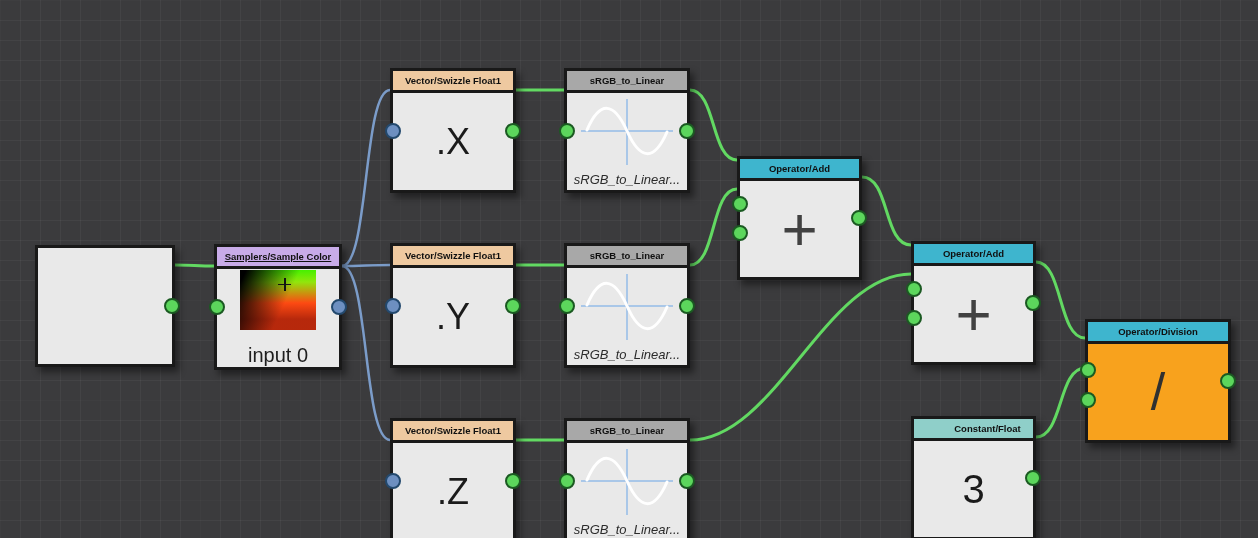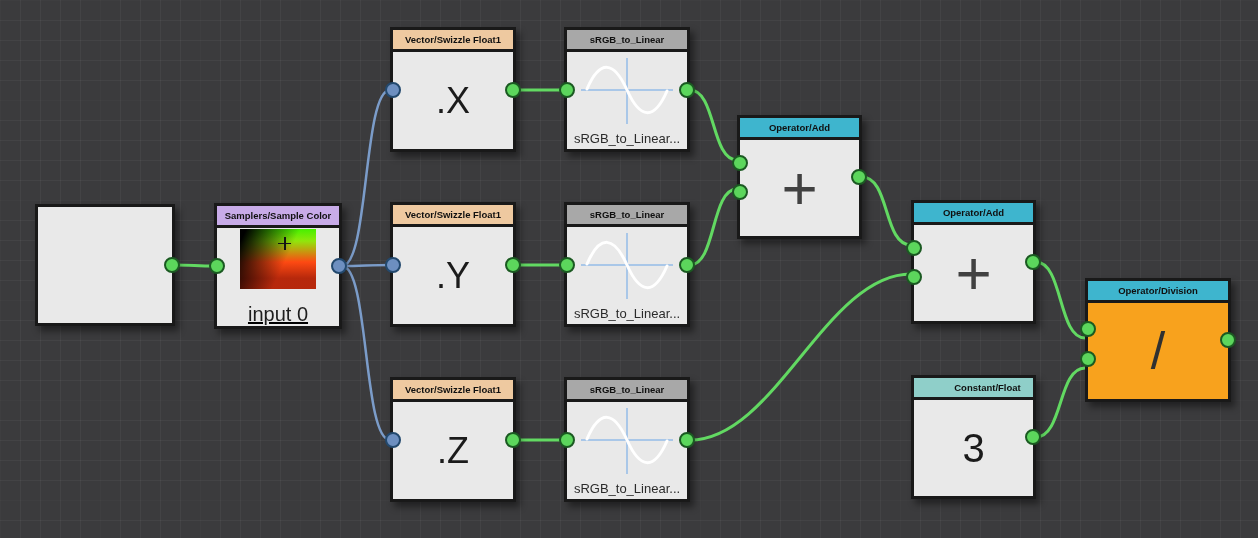--- a/index.html
+++ b/index.html
@@ -24,6 +24,7 @@
     background:#e9e9e9;
     border:3px solid #191919;
     box-shadow:4px 5px 7px rgba(0,0,0,0.45);
+    margin-top:41px;
   }
   .hdr {
     height:22px; display:flex; align-items:center; justify-content:center;

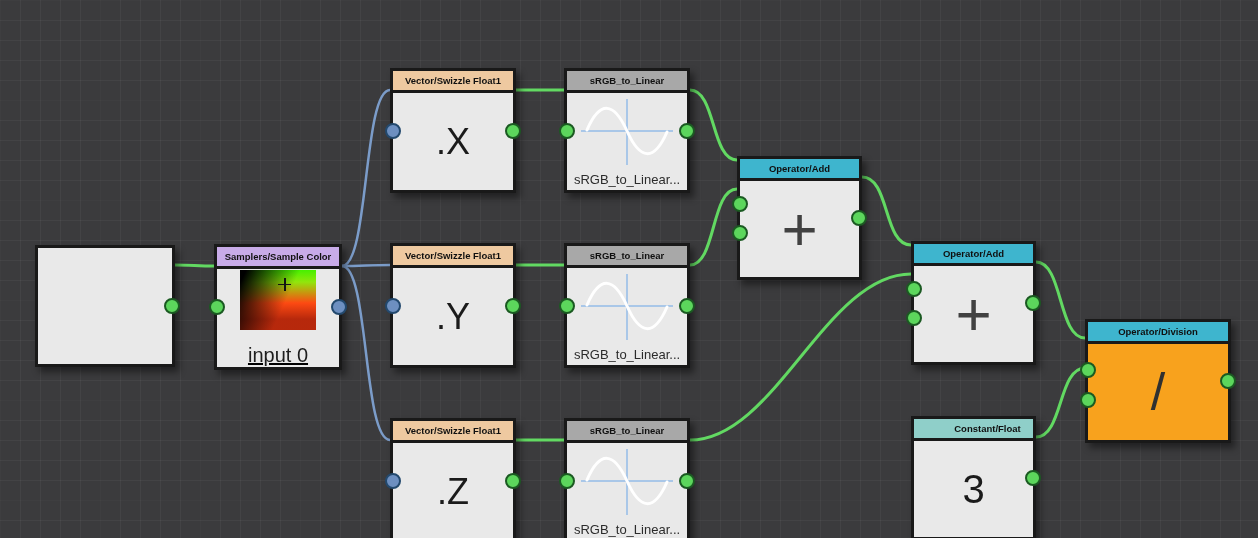--- a/index.html
+++ b/index.html
@@ -36,7 +36,7 @@
     display:flex; align-items:center; justify-content:center;
   }
   .body.col { flex-direction:column; gap:14px;text-decoration:underline; }
-  .body.block { display:block; }
+  .body.block { display:block;font-style:italic; }
 
   .v-pos { font-size:40px; color:#1b1b1b; }
   .v-swizzle { font-size:36px; color:#1b1b1b; }

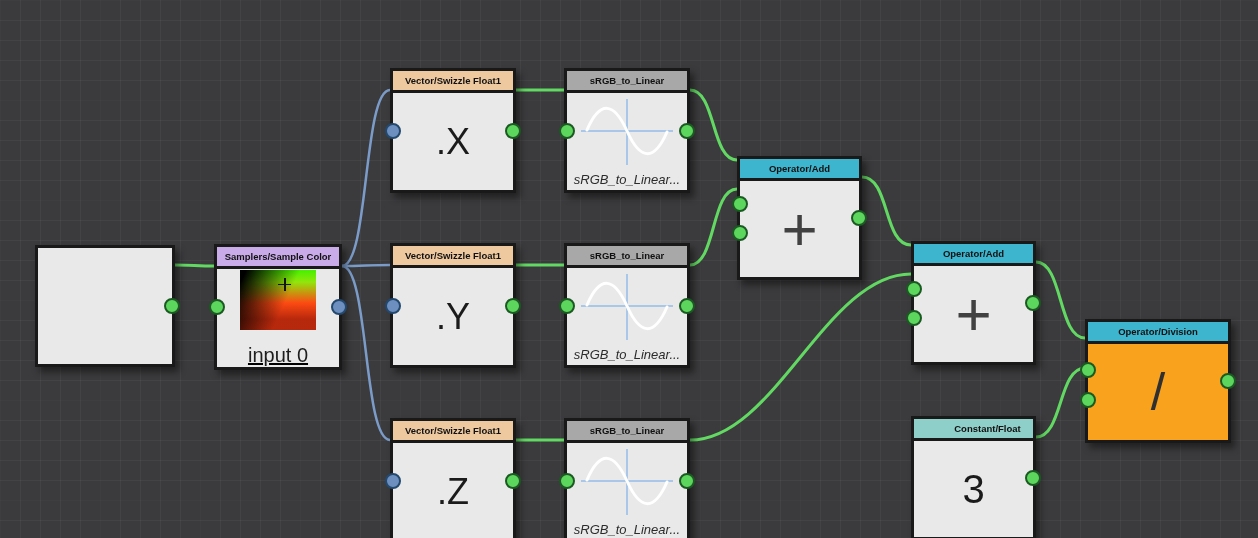--- a/index.html
+++ b/index.html
@@ -94,7 +94,7 @@
   </div>
 
   <div class="node" style="left:214px;top:203px;width:128px;height:126px">
-    <div class="hdr" style="background-color: rgb(200, 171, 232);">Samplers/Sample Color</div>
+    <div class="hdr" style="background-color: rgb(200, 171, 232); text-decoration: underline;">Samplers/Sample Color</div>
     <div class="body col">
       <div class="swatch">
         <div class="crosshair"></div>

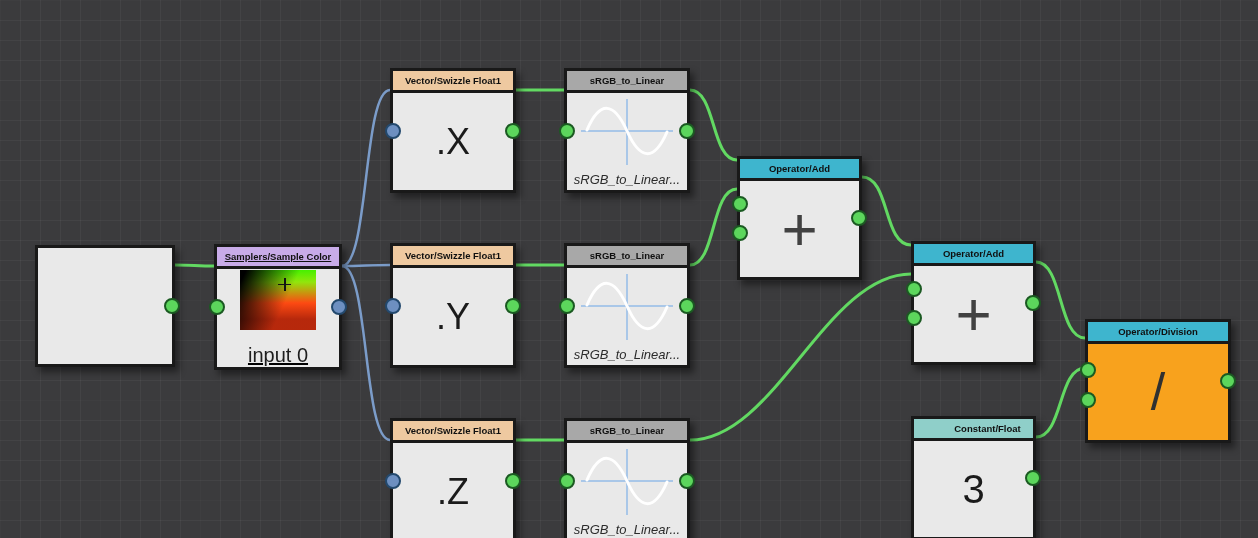--- a/index.html
+++ b/index.html
@@ -35,7 +35,7 @@
     position:absolute; top:22px; left:0; right:0; bottom:0;
     display:flex; align-items:center; justify-content:center;
   }
-  .body.col { flex-direction:column; gap:14px;text-decoration:underline; }
+  .body.col { flex-direction:column; gap:14px; }
   .body.block { display:block;font-style:italic; }
 
   .v-pos { font-size:40px; color:#1b1b1b; }

